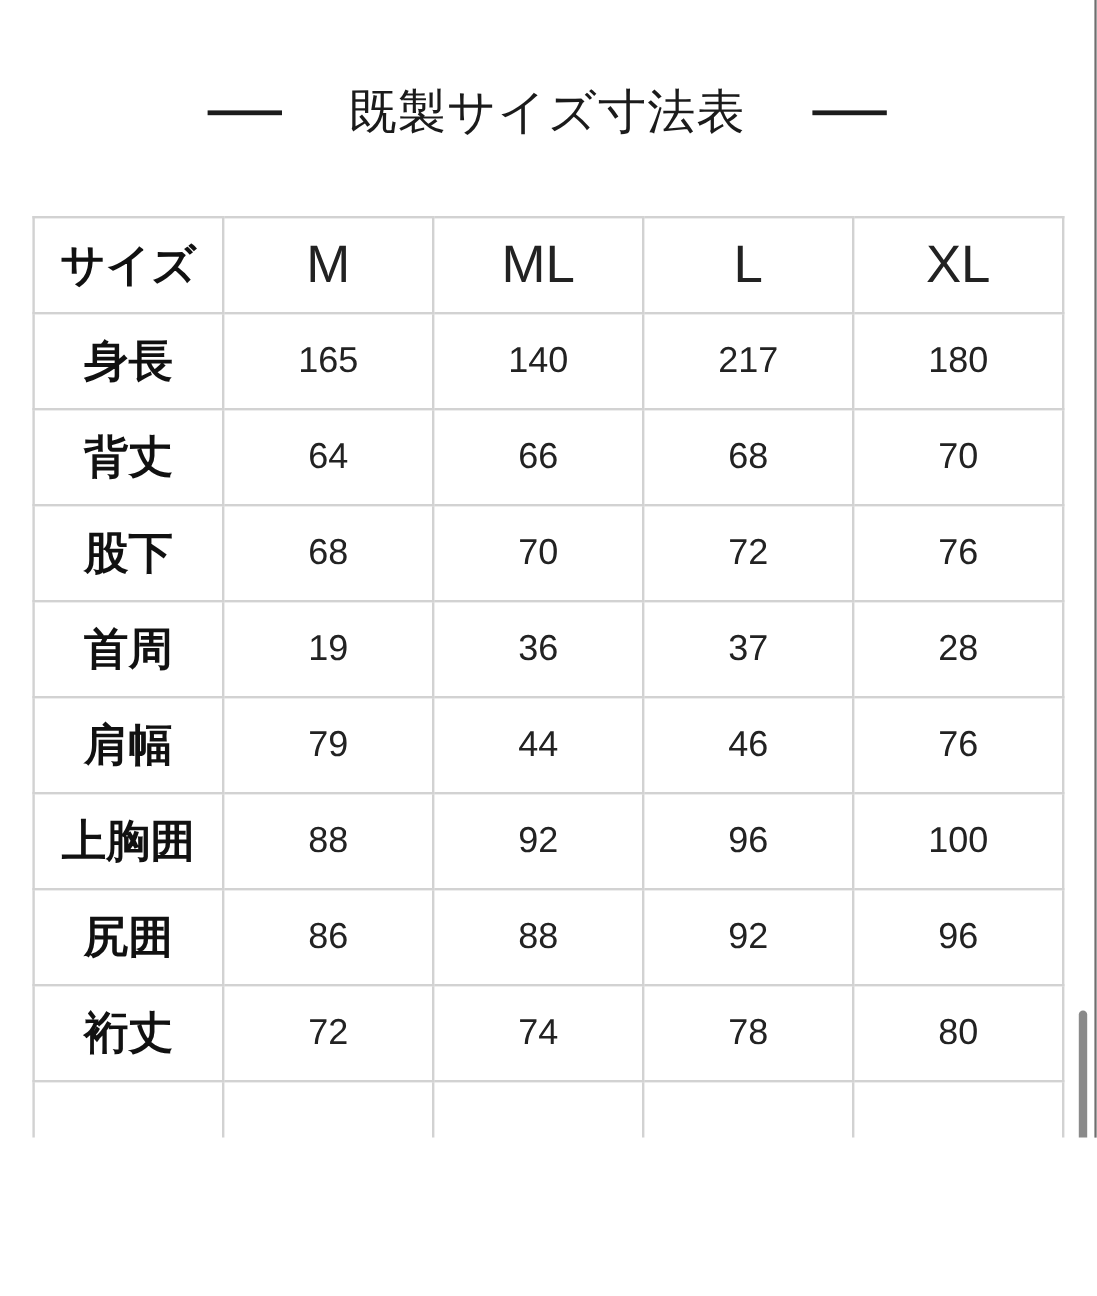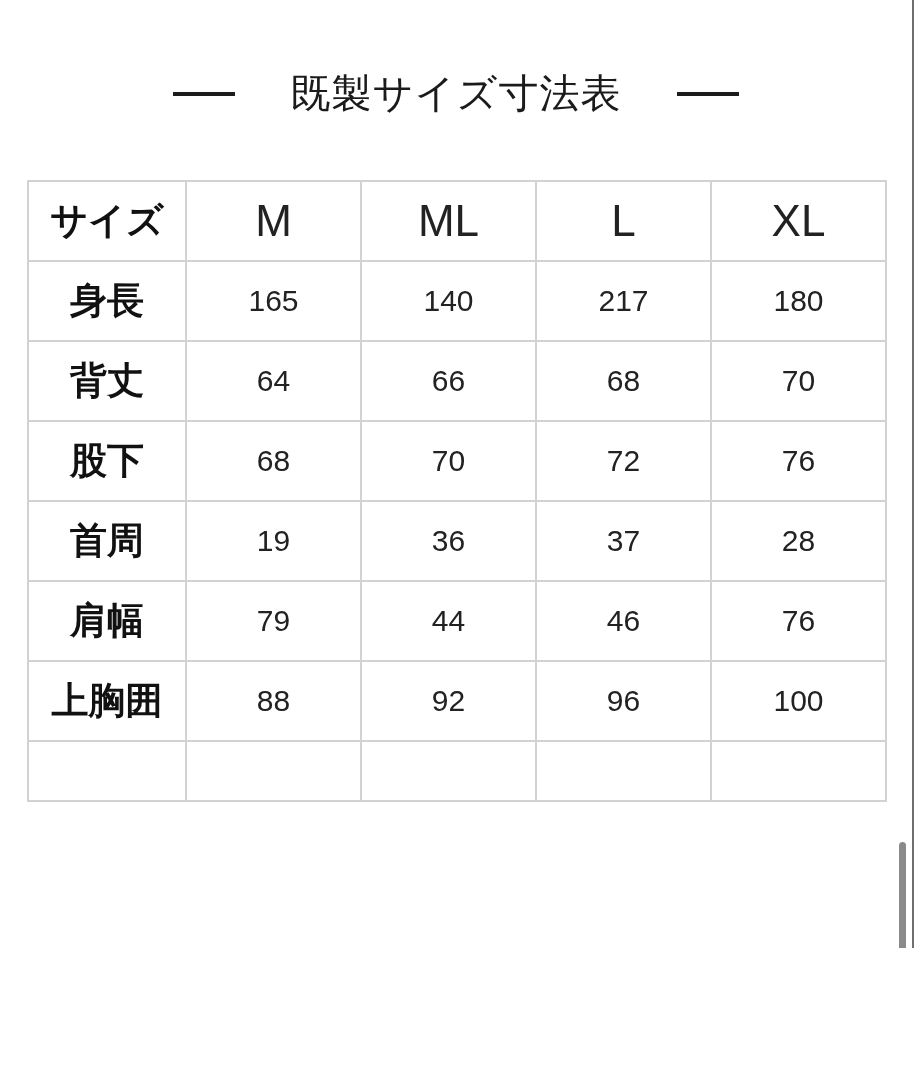--- a/index.html
+++ b/index.html
@@ -152,6 +152,13 @@
           <td class="value-cell">96</td>
           <td class="value-cell">100</td>
         </tr>
+        <tr>
+          <td class="label-cell">尻囲</td>
+          <td class="value-cell">86</td>
+          <td class="value-cell">88</td>
+          <td class="value-cell">92</td>
+          <td class="value-cell">96</td>
+        </tr>
         <tr class="partial-row">
         <td class="label-cell"></td>
         <td class="value-cell"></td>

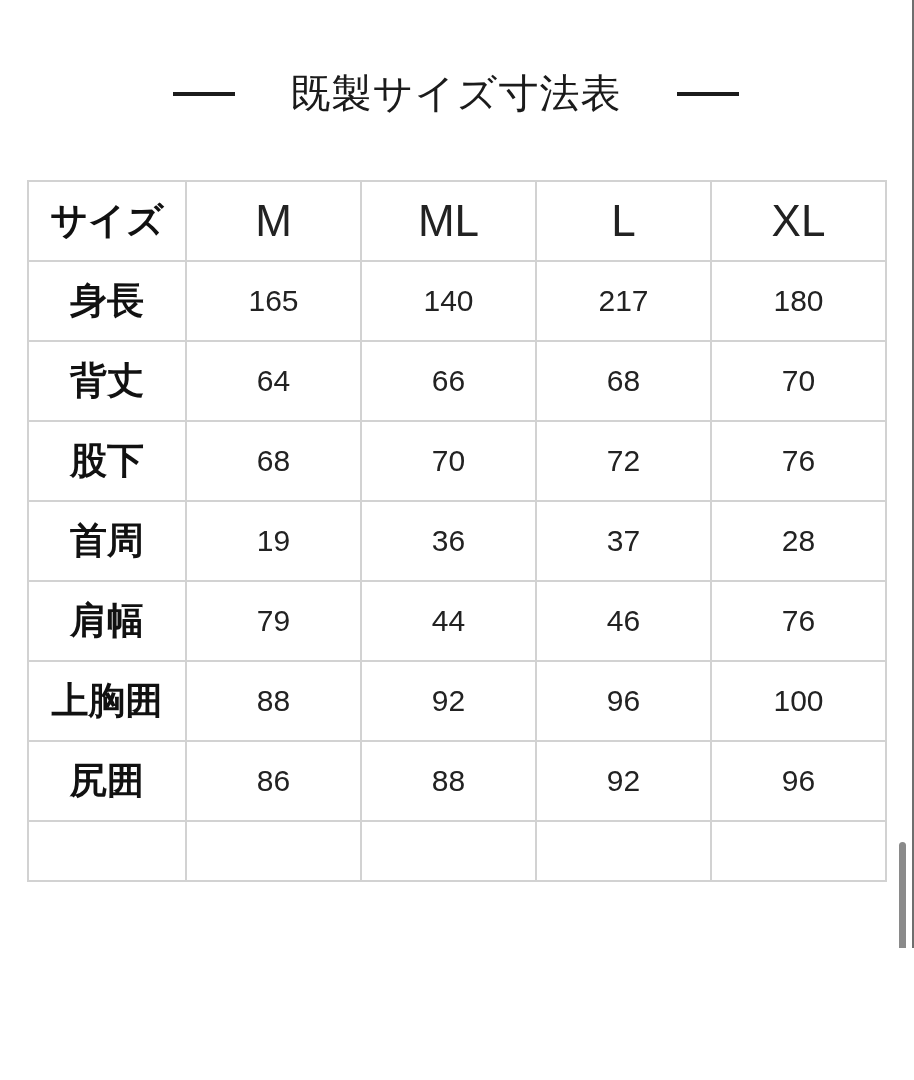--- a/index.html
+++ b/index.html
@@ -159,6 +159,13 @@
           <td class="value-cell">92</td>
           <td class="value-cell">96</td>
         </tr>
+        <tr>
+          <td class="label-cell">裄丈</td>
+          <td class="value-cell">72</td>
+          <td class="value-cell">74</td>
+          <td class="value-cell">78</td>
+          <td class="value-cell">80</td>
+        </tr>
         <tr class="partial-row">
         <td class="label-cell"></td>
         <td class="value-cell"></td>

